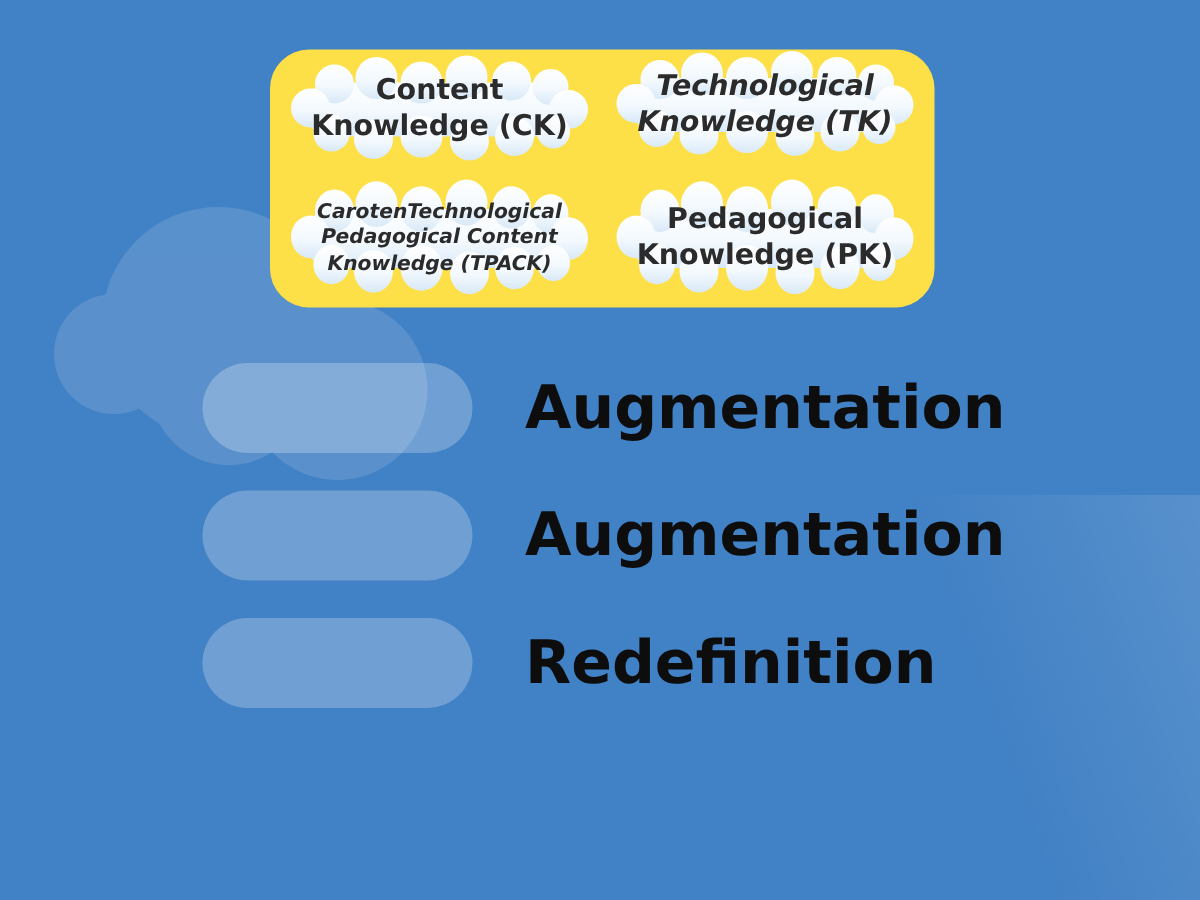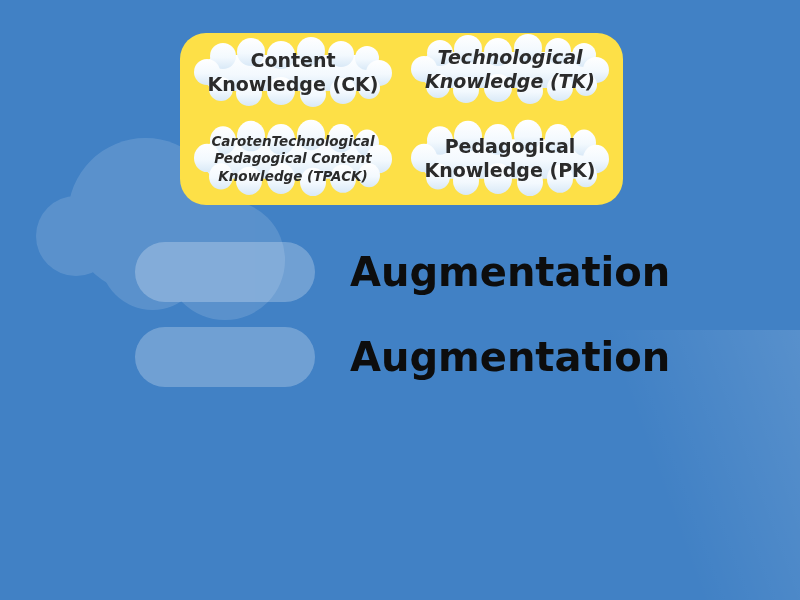--- a/index.html
+++ b/index.html
@@ -216,6 +216,10 @@
     <div class="row-label">Augmentation</div>
   </div>
 
+  <div class="match-row row3">
+    <div class="slot"></div>
+    <div class="row-label">Redefinition</div>
+  </div>
 
 
 </div>

